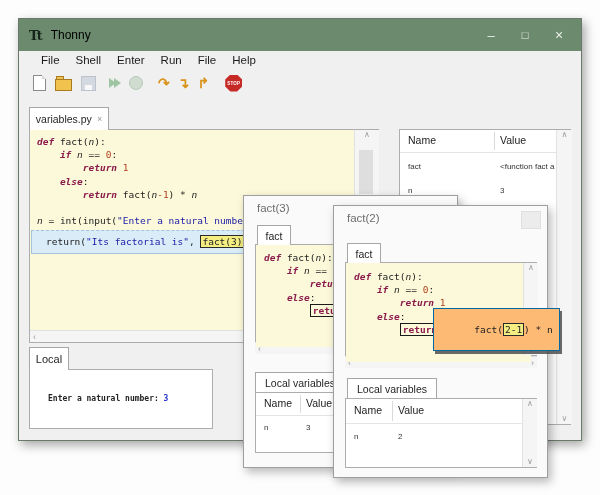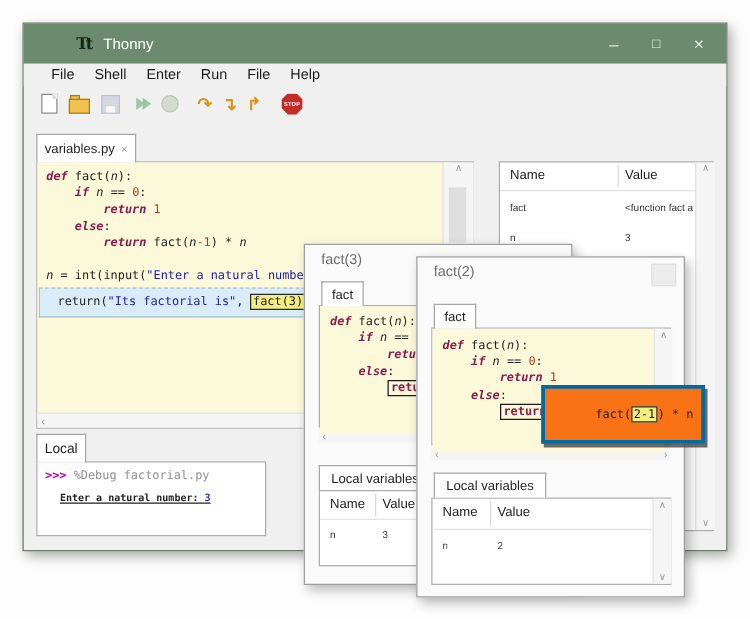--- a/index.html
+++ b/index.html
@@ -11,7 +11,7 @@
   
   .main-win{left:18px;top:18px;width:564px;height:423px;background:#f0f0f0;
             border:1px solid #6a7a6a;box-shadow:3px 4px 10px rgba(0,0,0,.35);z-index:1;}
-  .titlebar{left:0;top:0;width:100%;height:32px;background:#6c8a6e;display:flex;align-items:center;padding-left:32px;}
+  .titlebar{left:0;top:0;width:100%;height:32px;background:#6c8a6e;display:flex;align-items:center;}
   .logo{font-family:"DejaVu Serif",serif;font-weight:bold;font-size:13px;color:#16251a;margin-left:10px;letter-spacing:-2px;}
   .wtitle{font-size:12px;color:#ffffff;margin-left:10px;}
   .ctrl{position:absolute;top:0;height:32px;width:32px;display:flex;align-items:center;justify-content:center;

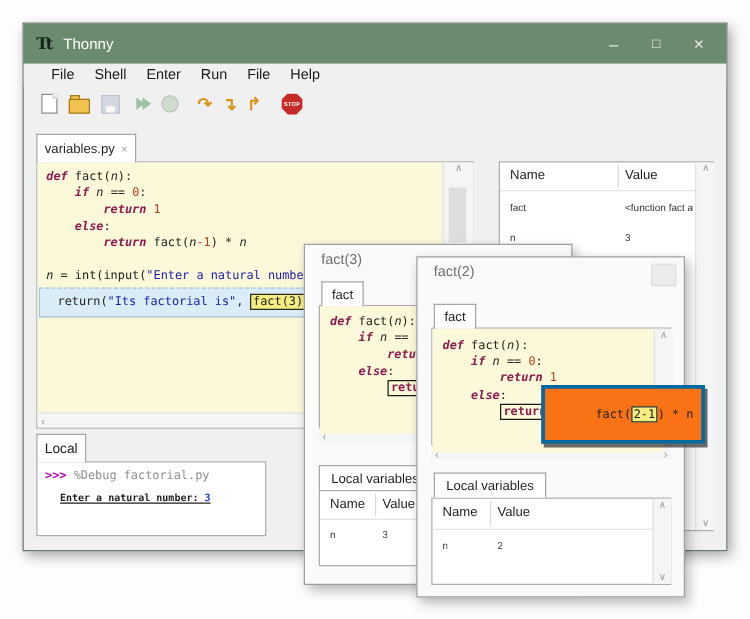--- a/index.html
+++ b/index.html
@@ -13,7 +13,7 @@
             border:1px solid #6a7a6a;box-shadow:3px 4px 10px rgba(0,0,0,.35);z-index:1;}
   .titlebar{left:0;top:0;width:100%;height:32px;background:#6c8a6e;display:flex;align-items:center;}
   .logo{font-family:"DejaVu Serif",serif;font-weight:bold;font-size:13px;color:#16251a;margin-left:10px;letter-spacing:-2px;}
-  .wtitle{font-size:12px;color:#ffffff;margin-left:10px;}
+  .wtitle{font-size:12px;color:#000000;margin-left:10px;}
   .ctrl{position:absolute;top:0;height:32px;width:32px;display:flex;align-items:center;justify-content:center;
         color:#e9f0e9;font-size:13px;}
   .ctrl.min{right:74px;} .ctrl.max{right:40px;font-size:11px;} .ctrl.close{right:6px;font-size:14px;}

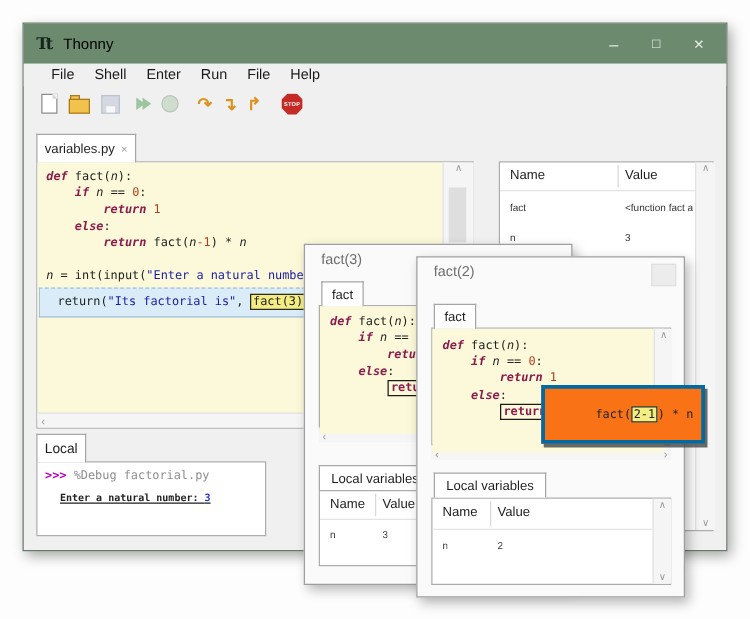--- a/index.html
+++ b/index.html
@@ -83,7 +83,7 @@
   .f2-win{left:333px;top:205px;width:215px;height:273px;z-index:6;}
   .dlg-title{position:absolute;left:13px;top:6px;font-size:11.5px;color:#6e6e6e;}
   .dlg-btn{position:absolute;right:6px;top:5px;width:18px;height:16px;background:#ececec;border:1px solid #e0e0e0;}
-  .popup{position:absolute;background:#f97316;border:3px solid #0369a1;box-shadow:2px 3px 0 rgba(70,70,70,.8);
+  .popup{position:absolute;background:#fdba74;border:1px solid #0369a1;box-shadow:2px 3px 0 rgba(70,70,70,.8);
          font-family:"DejaVu Sans Mono",monospace;font-size:9.5px;color:#222;padding:4px 6px;white-space:pre;z-index:7;}
 </style>
 </head>

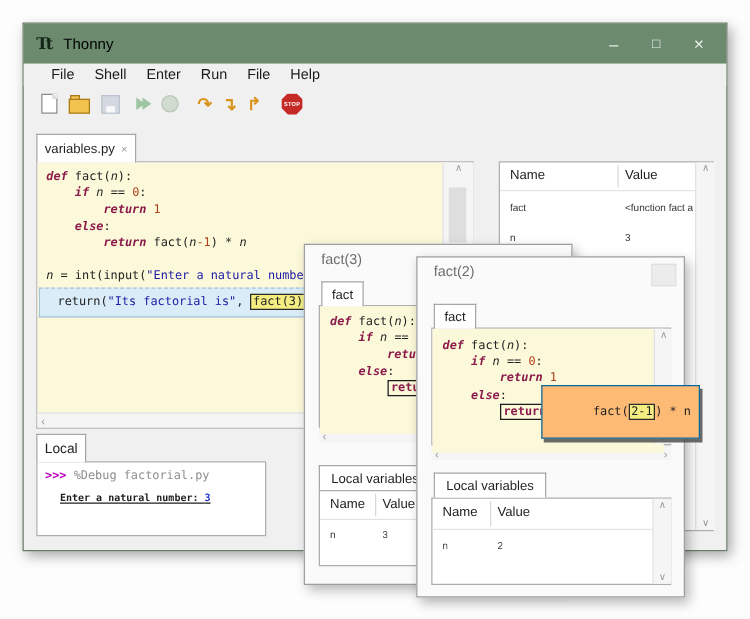--- a/index.html
+++ b/index.html
@@ -192,11 +192,6 @@
       <span>Local</span>
     </div>
     <div class="frame" style="left:10px;top:350px;width:184px;height:60px;">
-      <div class="sh-line1">
-        <span class="sh-prompt">&gt;&gt;&gt;</span>
-        <span> </span>
-        <span class="sh-cmd">%Debug factorial.py</span>
-      </div>
       <div class="sh-line2">
         <span>Enter a natural number: </span><span class="sh-in">3</span>
       </div>

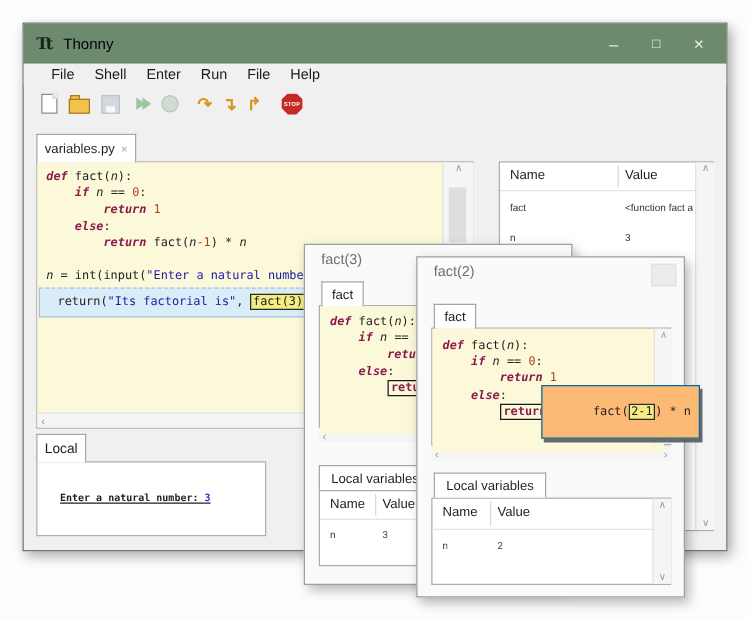--- a/index.html
+++ b/index.html
@@ -74,7 +74,7 @@
   .sh-line1{position:absolute;left:6px;top:5px;font-family:"DejaVu Sans Mono",monospace;font-size:9.5px;}
   .sh-prompt{color:#bb00bb;font-weight:bold;}
   .sh-cmd{color:#8f8f8f;}
-  .sh-line2{position:absolute;left:18px;top:24px;font-family:"DejaVu Sans Mono",monospace;font-size:8px;font-weight:bold;color:#1f1f1f;text-decoration:underline;}
+  .sh-line2{position:absolute;left:18px;top:24px;font-family:"DejaVu Sans Mono",monospace;font-size:8px;font-weight:bold;color:#1f1f1f;}
   .sh-in{color:#2330cc;}
 
   

